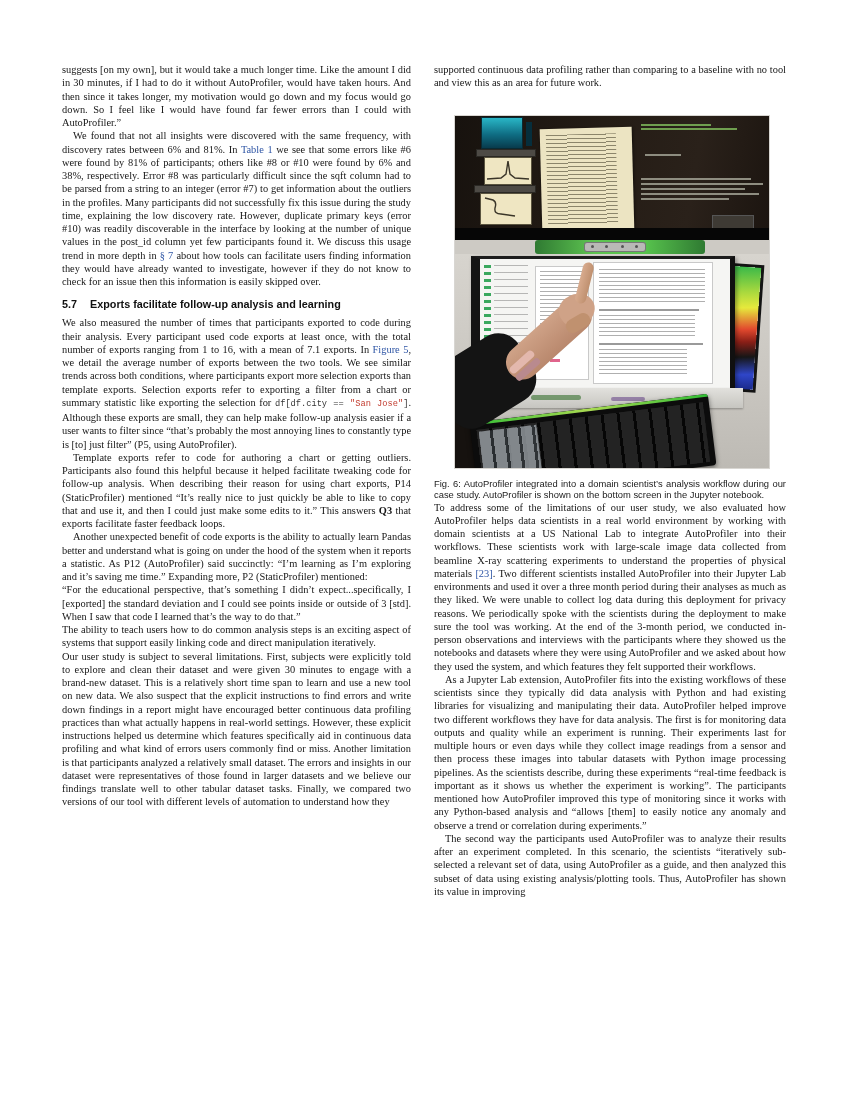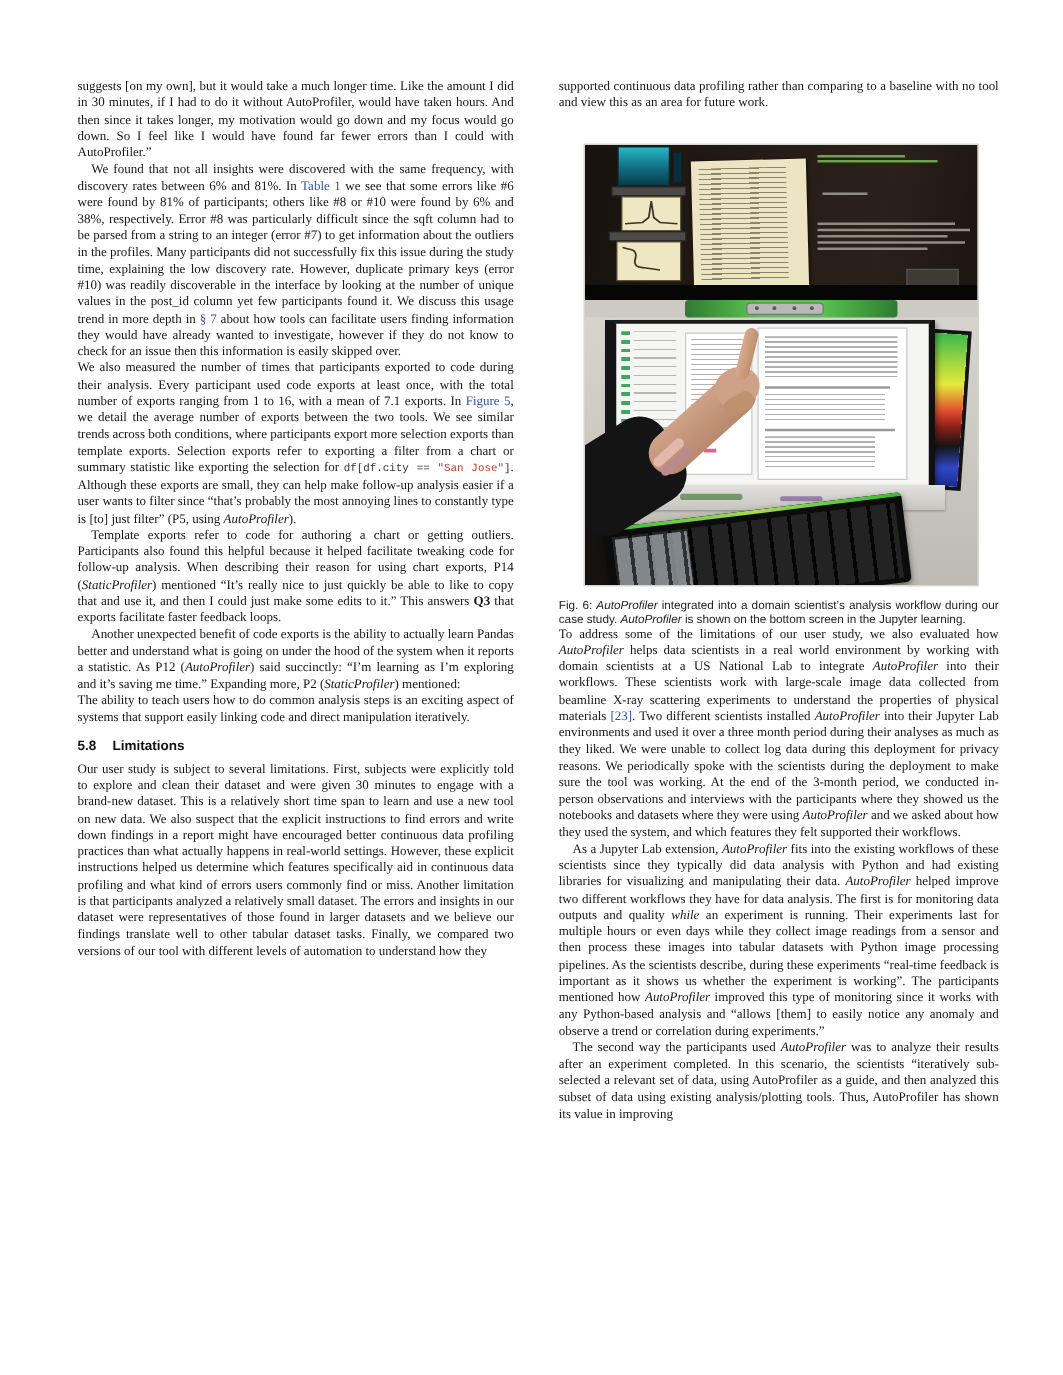--- a/index.html
+++ b/index.html
@@ -7,7 +7,7 @@
        font-family:"Liberation Serif", serif;color:#161616;}
   .col{position:absolute;top:63px;}
   #col-left{left:62px;width:349px;}
-  #col-right{left:447px;width:352px;}
+  #col-right{left:434px;width:352px;}
   p.body{margin:0;font-size:10.4px;line-height:13.25px;text-align:justify;}
   p.ind{text-indent:11px;}
   .quote{margin:2px 10px 3px 28px;}

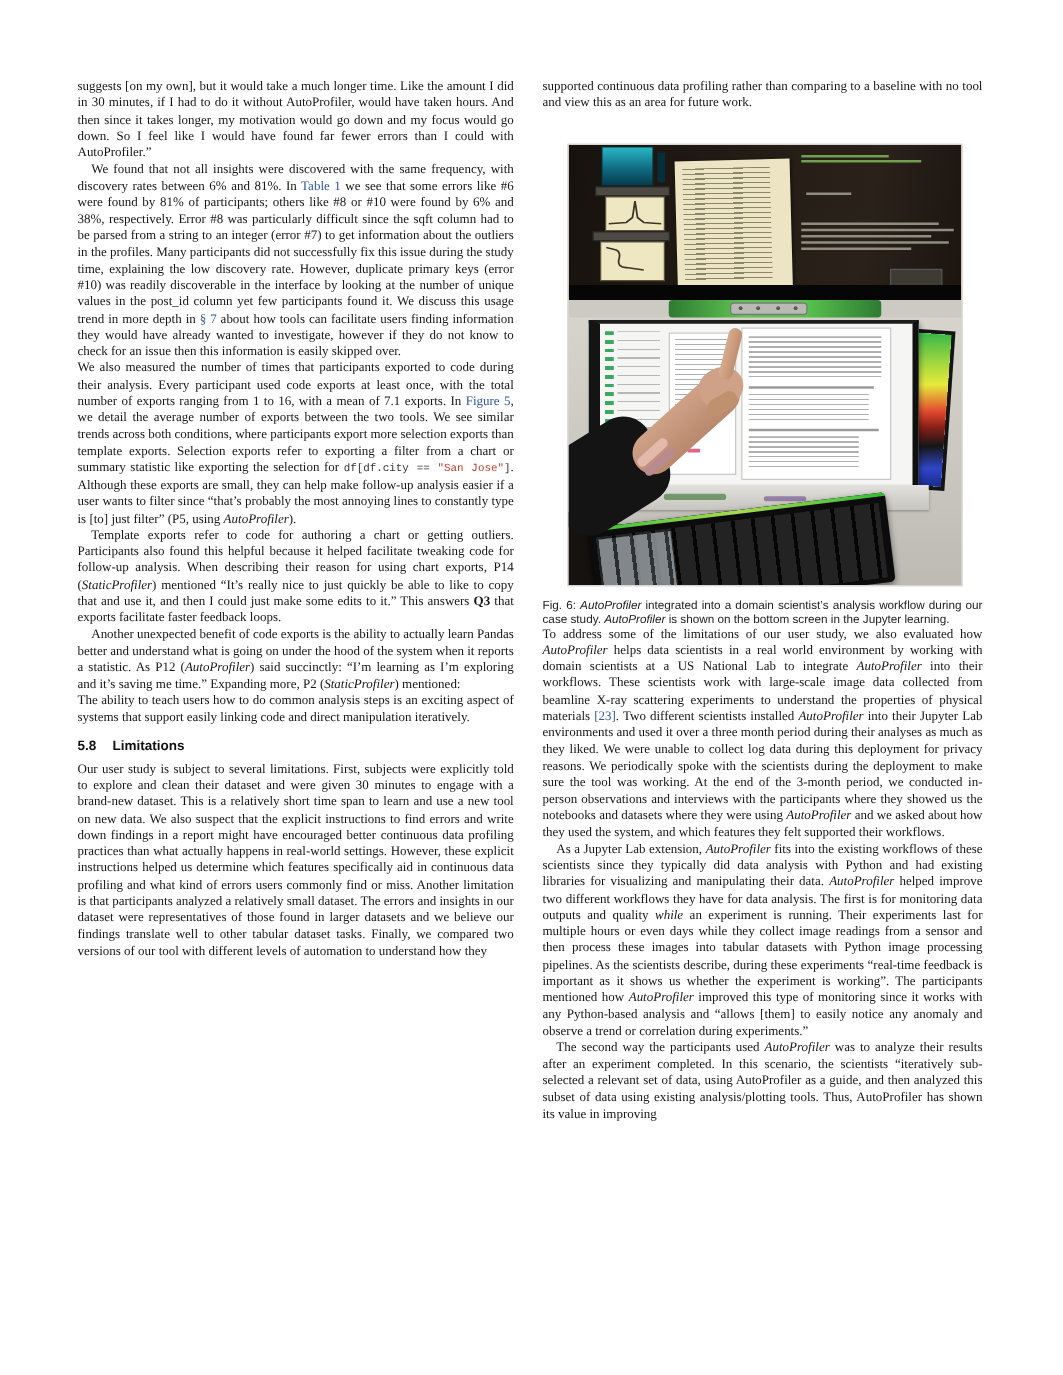--- a/index.html
+++ b/index.html
@@ -88,6 +88,9 @@
 <div id="col-left" class="col">
   <p class="body quote"><span>suggests [on my own], but it would take a much longer time. Like the amount I did in 30 minutes, if I had to do it without AutoProfiler, would have taken hours.  And then since it takes longer, my motivation would go down and my focus would go down. So I feel like I would have found far fewer errors than I could with AutoProfiler.”</span></p>
   <p class="body ind"><span>We found that not all insights were discovered with the same frequency, with discovery rates between 6% and 81%. In </span><span class="a">Table 1</span><span> we see that some errors like #6 were found by 81% of participants; others like #8 or #10 were found by 6% and 38%, respectively. Error #8 was particularly difficult since the sqft column had to be parsed from a string to an integer (error #7) to get information about the outliers in the profiles. Many participants did not successfully fix this issue during the study time, explaining the low discovery rate. However, duplicate primary keys (error #10) was readily discoverable in the interface by looking at the number of unique values in the post_id column yet few participants found it. We discuss this usage trend in more depth in </span><span class="a">§ 7</span><span> about how tools can facilitate users finding information they would have already wanted to investigate, however if they do not know to check for an issue then this information is easily skipped over.</span></p>
+  <div class="subhead">
+    <span class="hnum">5.7</span><span>Exports facilitate follow-up analysis and learning</span>
+  </div>
   <p class="body"><span>We also measured the number of times that participants exported to code during their analysis. Every participant used code exports at least once, with the total number of exports ranging from 1 to 16, with a mean of 7.1 exports.  In </span><span class="a">Figure 5</span><span>, we detail the average number of exports between the two tools.  We see similar trends across both conditions, where participants export more selection exports than template exports. Selection exports refer to exporting a filter from a chart or summary statistic like exporting the selection for </span><span class="m">df[df.city </span><span class="m">== </span><span class="mr">"San Jose"</span><span class="m">]</span><span>. Although these exports are small, they can help make follow-up analysis easier if a user wants to filter since “that’s probably the most annoying lines to constantly type is [to] just filter” (P5, using </span><span class="i">AutoProfiler</span><span>).</span></p>
   <p class="body ind"><span>Template exports refer to code for authoring a chart or getting outliers. Participants also found this helpful because it helped facilitate tweaking code for follow-up analysis. When describing their reason for using chart exports, P14 (</span><span class="i">StaticProfiler</span><span>) mentioned “It’s really nice to just quickly be able to like to copy that and use it, and then I could just make some edits to it.” This answers </span><span class="b">Q3</span><span> that exports facilitate faster feedback loops.</span></p>
   <p class="body ind"><span>Another unexpected benefit of code exports is the ability to actually learn Pandas better and understand what is going on under the hood of the system when it reports a statistic.  As P12 (</span><span class="i">AutoProfiler</span><span>) said succinctly: “I’m learning as I’m exploring and it’s saving me time.” Expanding more, P2 (</span><span class="i">StaticProfiler</span><span>) mentioned:</span></p>

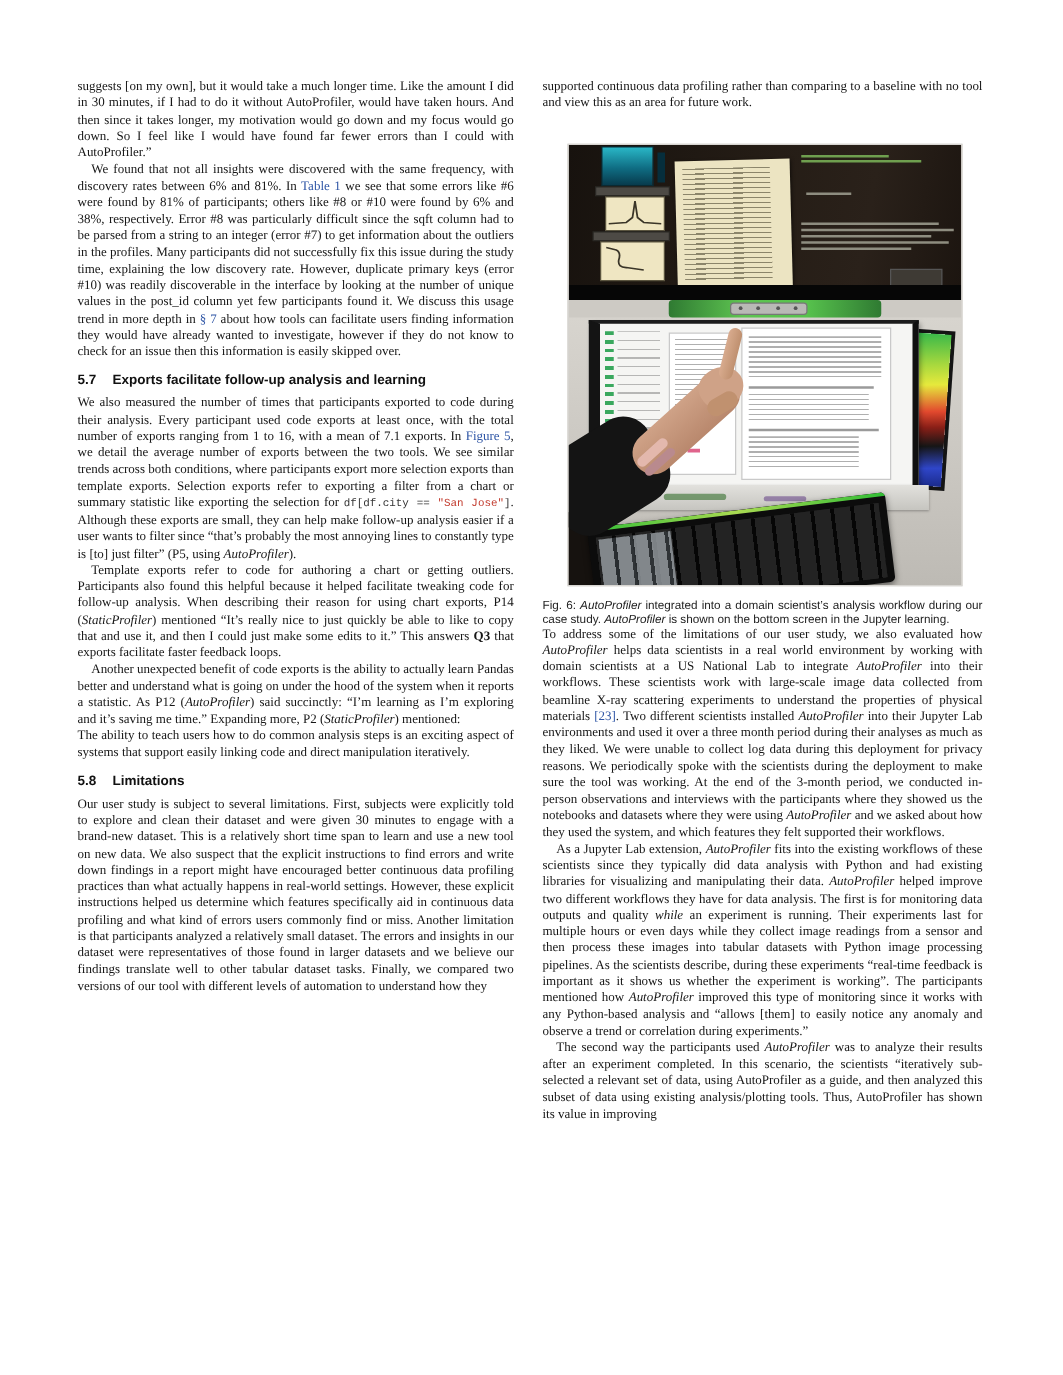--- a/index.html
+++ b/index.html
@@ -11,7 +11,7 @@
   p.body{margin:0;font-size:10.4px;line-height:13.25px;text-align:justify;}
   p.ind{text-indent:11px;}
   .quote{margin:2px 10px 3px 28px;}
-  .i{font-style:italic;}
+  .i{}
   .b{font-weight:bold;}
   .a{color:#2e55a5;cursor:pointer;}
   .m{font-family:"Liberation Mono", monospace;font-size:8.7px;color:#333;}

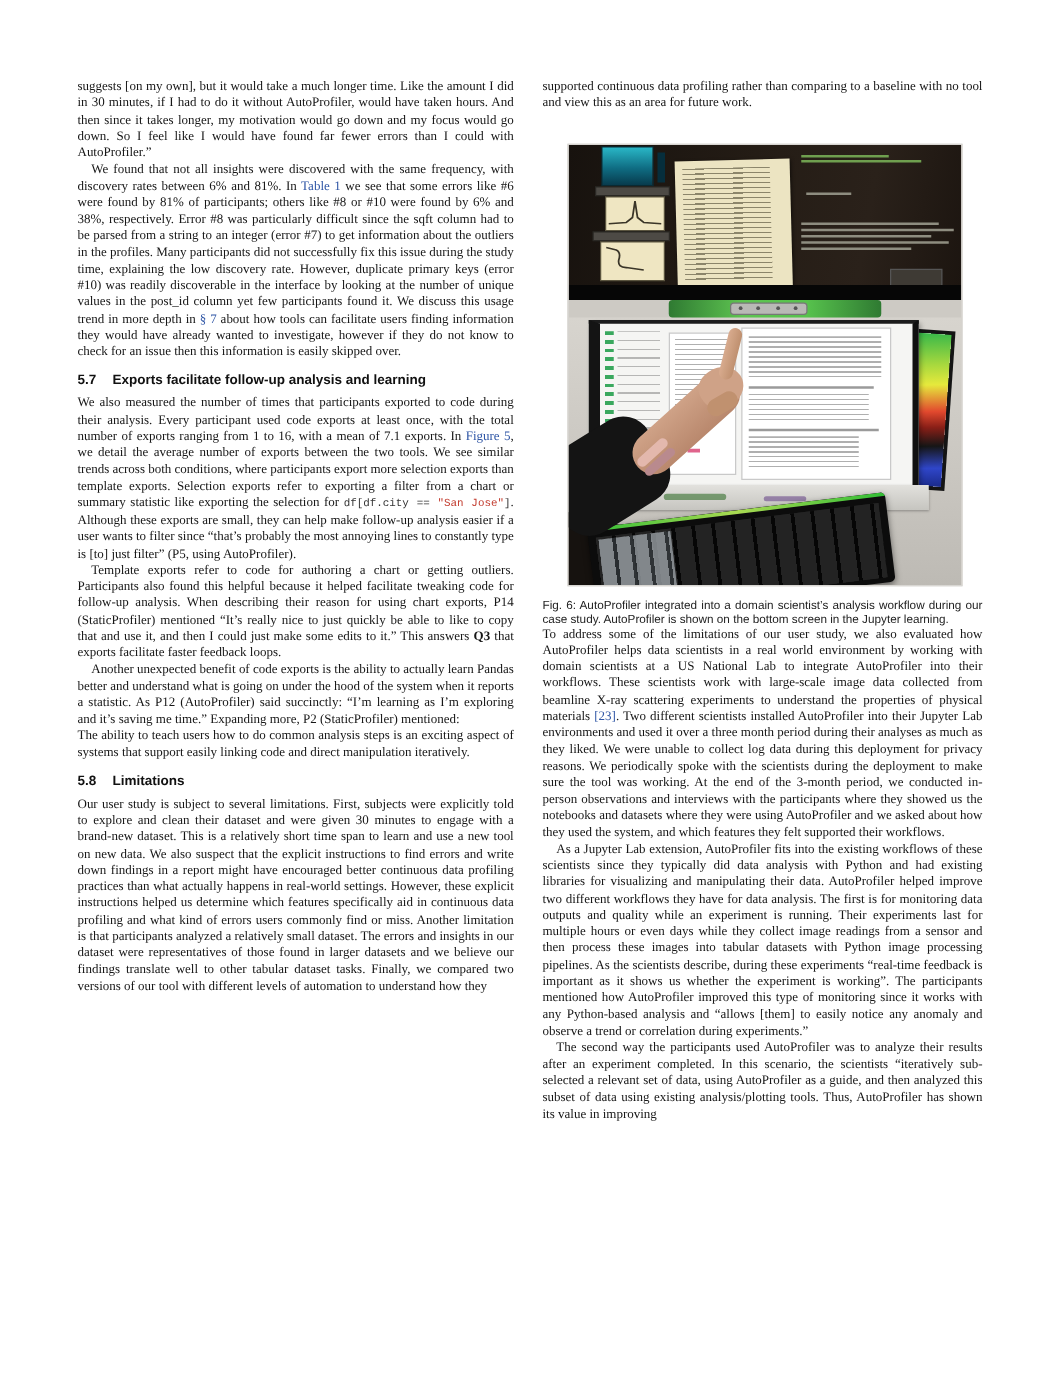--- a/index.html
+++ b/index.html
@@ -182,7 +182,7 @@
     </div>
   </div>
 
-  <p class="caption"><span>Fig. 6: </span><span class="i">AutoProfiler</span><span> integrated into a domain scientist’s analysis workflow during our case study. </span><span class="i">AutoProfiler</span><span> is shown on the bottom screen in the Jupyter learning.</span></p>
+  <p class="caption"><span>Fig. 6: </span><span class="i">AutoProfiler</span><span> integrated into a domain scientist’s analysis workflow during our case study. </span><span class="i">AutoProfiler</span><span> is shown on the bottom screen in the Jupyter notebook.</span></p>
 
   <p class="body"><span>To address some of the limitations of our user study, we also evaluated how </span><span class="i">AutoProfiler</span><span> helps data scientists in a real world environment by working with domain scientists at a US National Lab to integrate </span><span class="i">AutoProfiler</span><span> into their workflows.  These scientists work with large-scale image data collected from beamline X-ray scattering experiments to understand the properties of physical materials </span><span class="a">[23]</span><span>.  Two different scientists installed </span><span class="i">AutoProfiler</span><span> into their Jupyter Lab environments and used it over a three month period during their analyses as much as they liked. We were unable to collect log data during this deployment for privacy reasons. We periodically spoke with the scientists during the deployment to make sure the tool was working. At the end of the 3-month period, we conducted in-person observations and interviews with the participants where they showed us the notebooks and datasets where they were using </span><span class="i">AutoProfiler</span><span> and we asked about how they used the system, and which features they felt supported their workflows.</span></p>
   <p class="body ind"><span>As a Jupyter Lab extension, </span><span class="i">AutoProfiler</span><span> fits into the existing workflows of these scientists since they typically did data analysis with Python and had existing libraries for visualizing and manipulating their data. </span><span class="i">AutoProfiler</span><span> helped improve two different workflows they have for data analysis. The first is for monitoring data outputs and quality </span><span class="i">while</span><span> an experiment is running.  Their experiments last for multiple hours or even days while they collect image readings from a sensor and then process these images into tabular datasets with Python image processing pipelines. As the scientists describe, during these experiments “real-time feedback is important as it shows us whether the experiment is working”. The participants mentioned how </span><span class="i">AutoProfiler</span><span> improved this type of monitoring since it works with any Python-based analysis and “allows [them] to easily notice any anomaly and observe a trend or correlation during experiments.”</span></p>

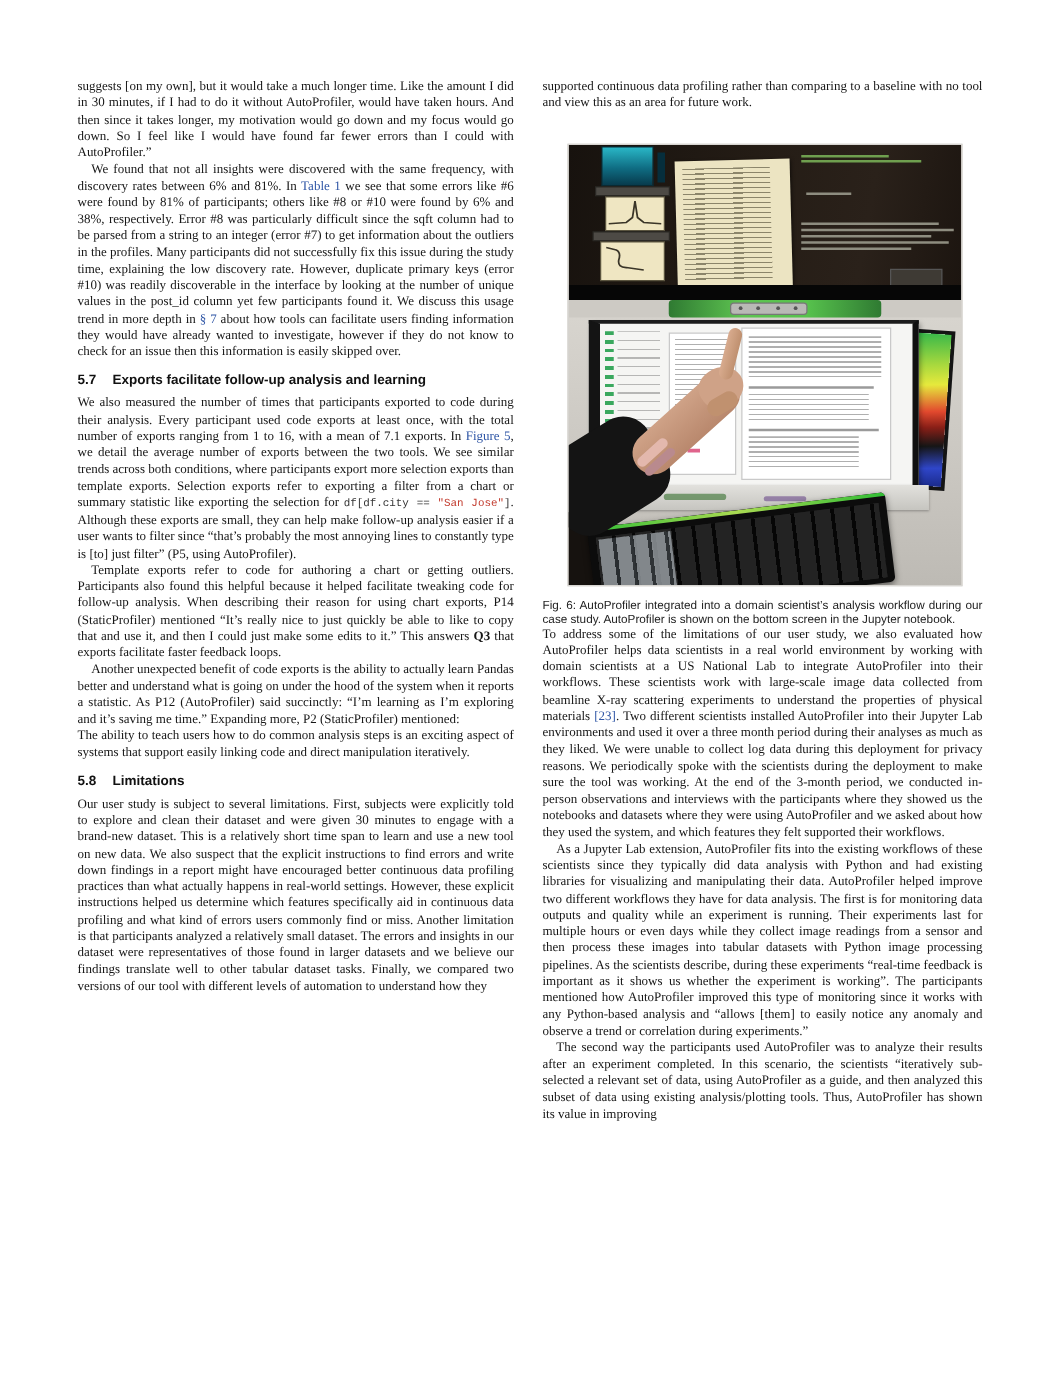--- a/index.html
+++ b/index.html
@@ -94,6 +94,7 @@
   <p class="body"><span>We also measured the number of times that participants exported to code during their analysis. Every participant used code exports at least once, with the total number of exports ranging from 1 to 16, with a mean of 7.1 exports.  In </span><span class="a">Figure 5</span><span>, we detail the average number of exports between the two tools.  We see similar trends across both conditions, where participants export more selection exports than template exports. Selection exports refer to exporting a filter from a chart or summary statistic like exporting the selection for </span><span class="m">df[df.city </span><span class="m">== </span><span class="mr">"San Jose"</span><span class="m">]</span><span>. Although these exports are small, they can help make follow-up analysis easier if a user wants to filter since “that’s probably the most annoying lines to constantly type is [to] just filter” (P5, using </span><span class="i">AutoProfiler</span><span>).</span></p>
   <p class="body ind"><span>Template exports refer to code for authoring a chart or getting outliers. Participants also found this helpful because it helped facilitate tweaking code for follow-up analysis. When describing their reason for using chart exports, P14 (</span><span class="i">StaticProfiler</span><span>) mentioned “It’s really nice to just quickly be able to like to copy that and use it, and then I could just make some edits to it.” This answers </span><span class="b">Q3</span><span> that exports facilitate faster feedback loops.</span></p>
   <p class="body ind"><span>Another unexpected benefit of code exports is the ability to actually learn Pandas better and understand what is going on under the hood of the system when it reports a statistic.  As P12 (</span><span class="i">AutoProfiler</span><span>) said succinctly: “I’m learning as I’m exploring and it’s saving me time.” Expanding more, P2 (</span><span class="i">StaticProfiler</span><span>) mentioned:</span></p>
+  <p class="body quote"><span>“For the educational perspective, that’s something I didn’t expect...specifically, I [exported] the standard deviation and I could see points inside or outside of 3 [std]. When I saw that code I learned that’s the way to do that.”</span></p>
   <p class="body"><span>The ability to teach users how to do common analysis steps is an exciting aspect of systems that support easily linking code and direct manipulation iteratively.</span></p>
   <div class="subhead">
     <span class="hnum">5.8</span><span>Limitations</span>

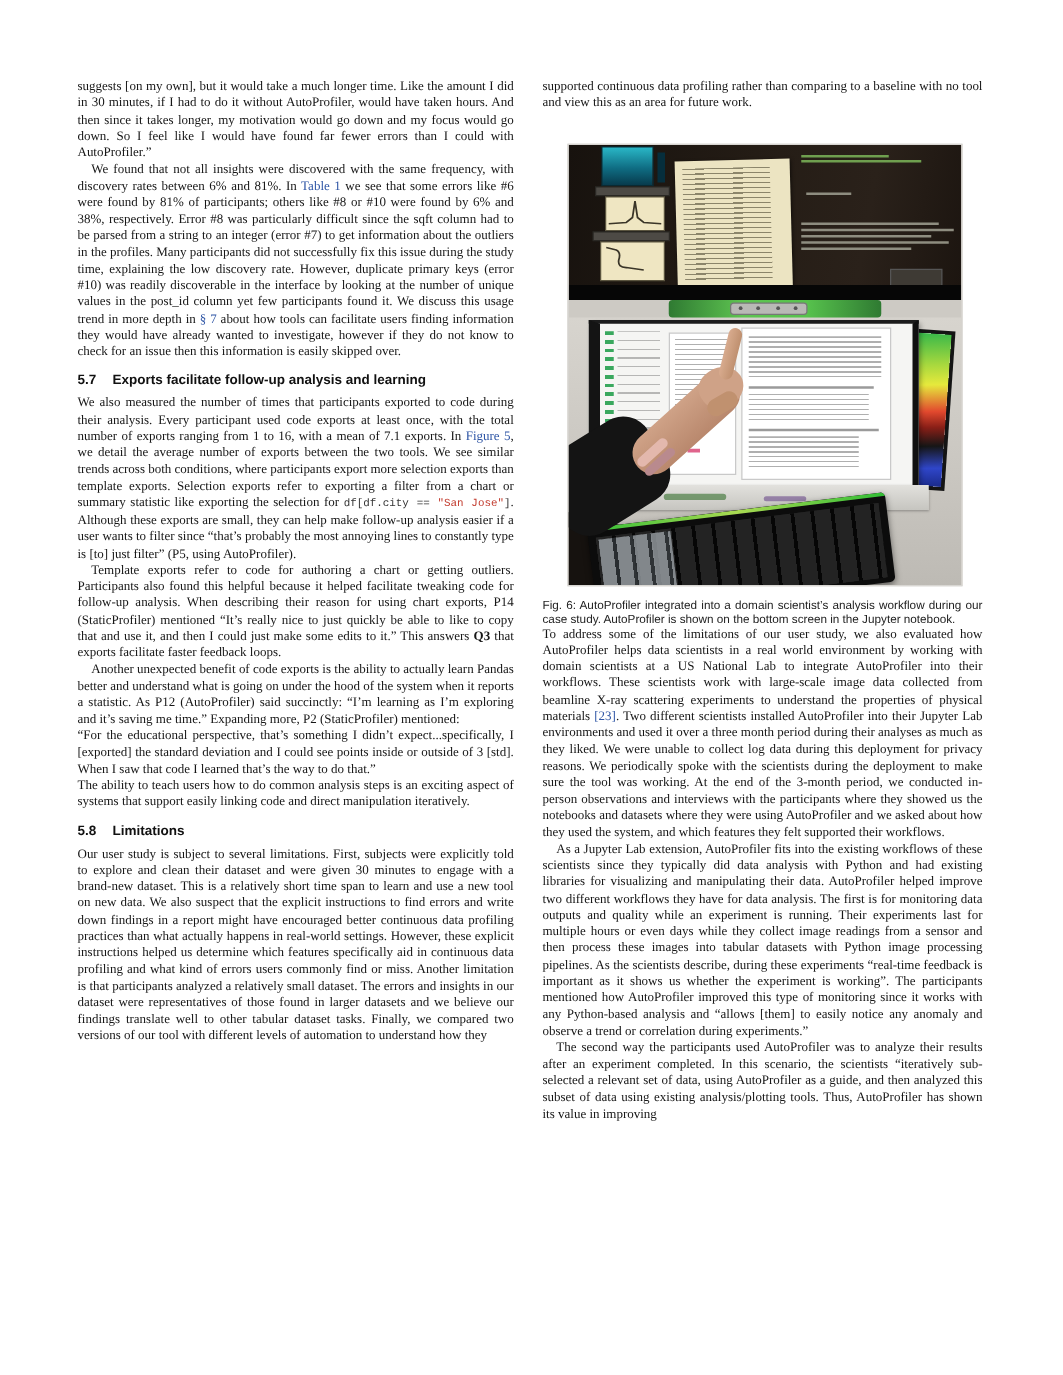--- a/index.html
+++ b/index.html
@@ -96,9 +96,6 @@
   <p class="body ind"><span>Another unexpected benefit of code exports is the ability to actually learn Pandas better and understand what is going on under the hood of the system when it reports a statistic.  As P12 (</span><span class="i">AutoProfiler</span><span>) said succinctly: “I’m learning as I’m exploring and it’s saving me time.” Expanding more, P2 (</span><span class="i">StaticProfiler</span><span>) mentioned:</span></p>
   <p class="body quote"><span>“For the educational perspective, that’s something I didn’t expect...specifically, I [exported] the standard deviation and I could see points inside or outside of 3 [std]. When I saw that code I learned that’s the way to do that.”</span></p>
   <p class="body"><span>The ability to teach users how to do common analysis steps is an exciting aspect of systems that support easily linking code and direct manipulation iteratively.</span></p>
-  <div class="subhead">
-    <span class="hnum">5.8</span><span>Limitations</span>
-  </div>
   <p class="body"><span>Our user study is subject to several limitations.  First, subjects were explicitly told to explore and clean their dataset and were given 30 minutes to engage with a brand-new dataset. This is a relatively short time span to learn and use a new tool on new data.  We also suspect that the explicit instructions to find errors and write down findings in a report might have encouraged better continuous data profiling practices than what actually happens in real-world settings.  However, these explicit instructions helped us determine which features specifically aid in continuous data profiling and what kind of errors users commonly find or miss. Another limitation is that participants analyzed a relatively small dataset. The errors and insights in our dataset were representatives of those found in larger datasets and we believe our findings translate well to other tabular dataset tasks. Finally, we compared two versions of our tool with different levels of automation to understand how they</span></p>
 </div>
 

